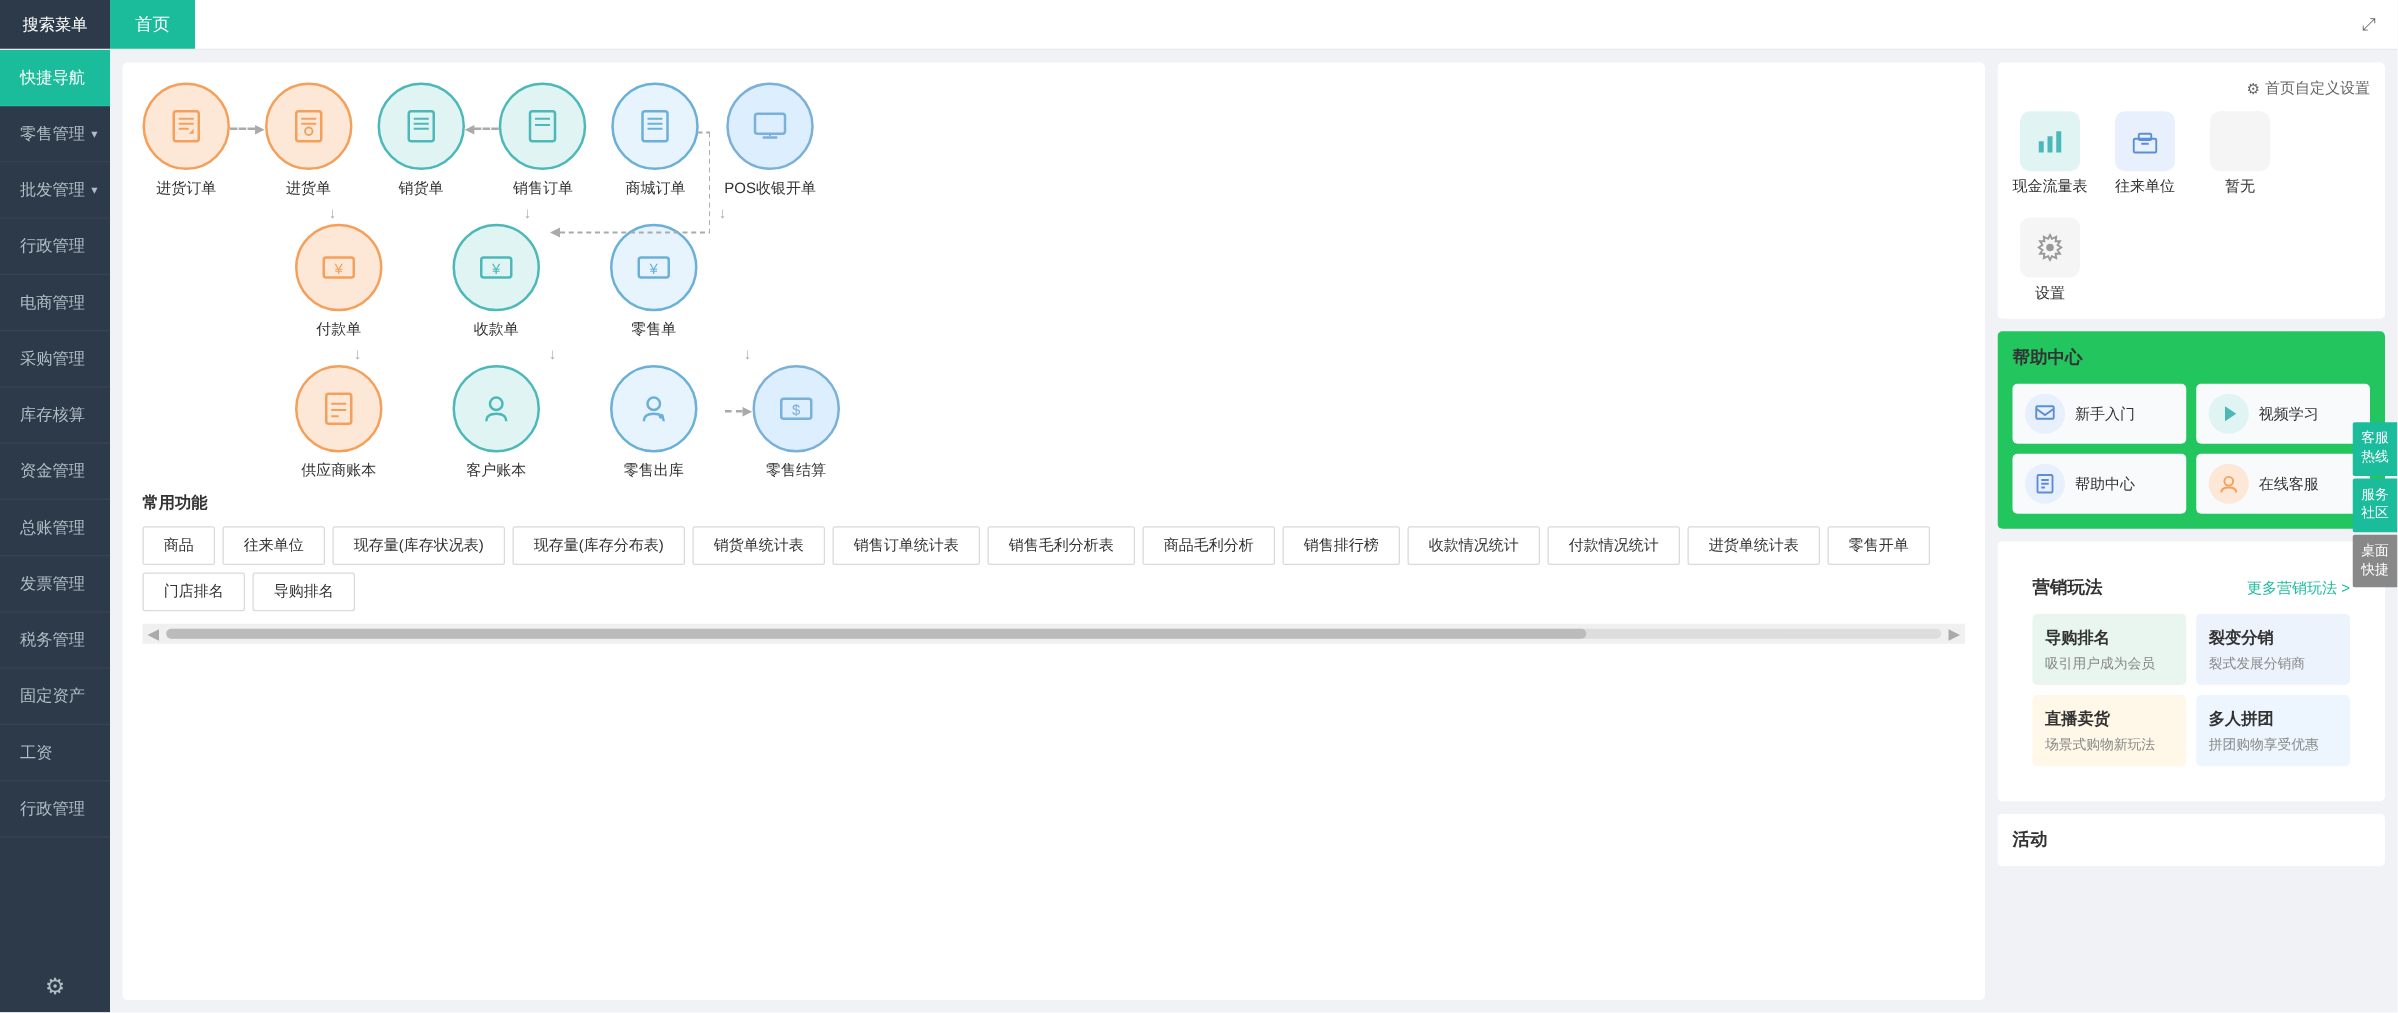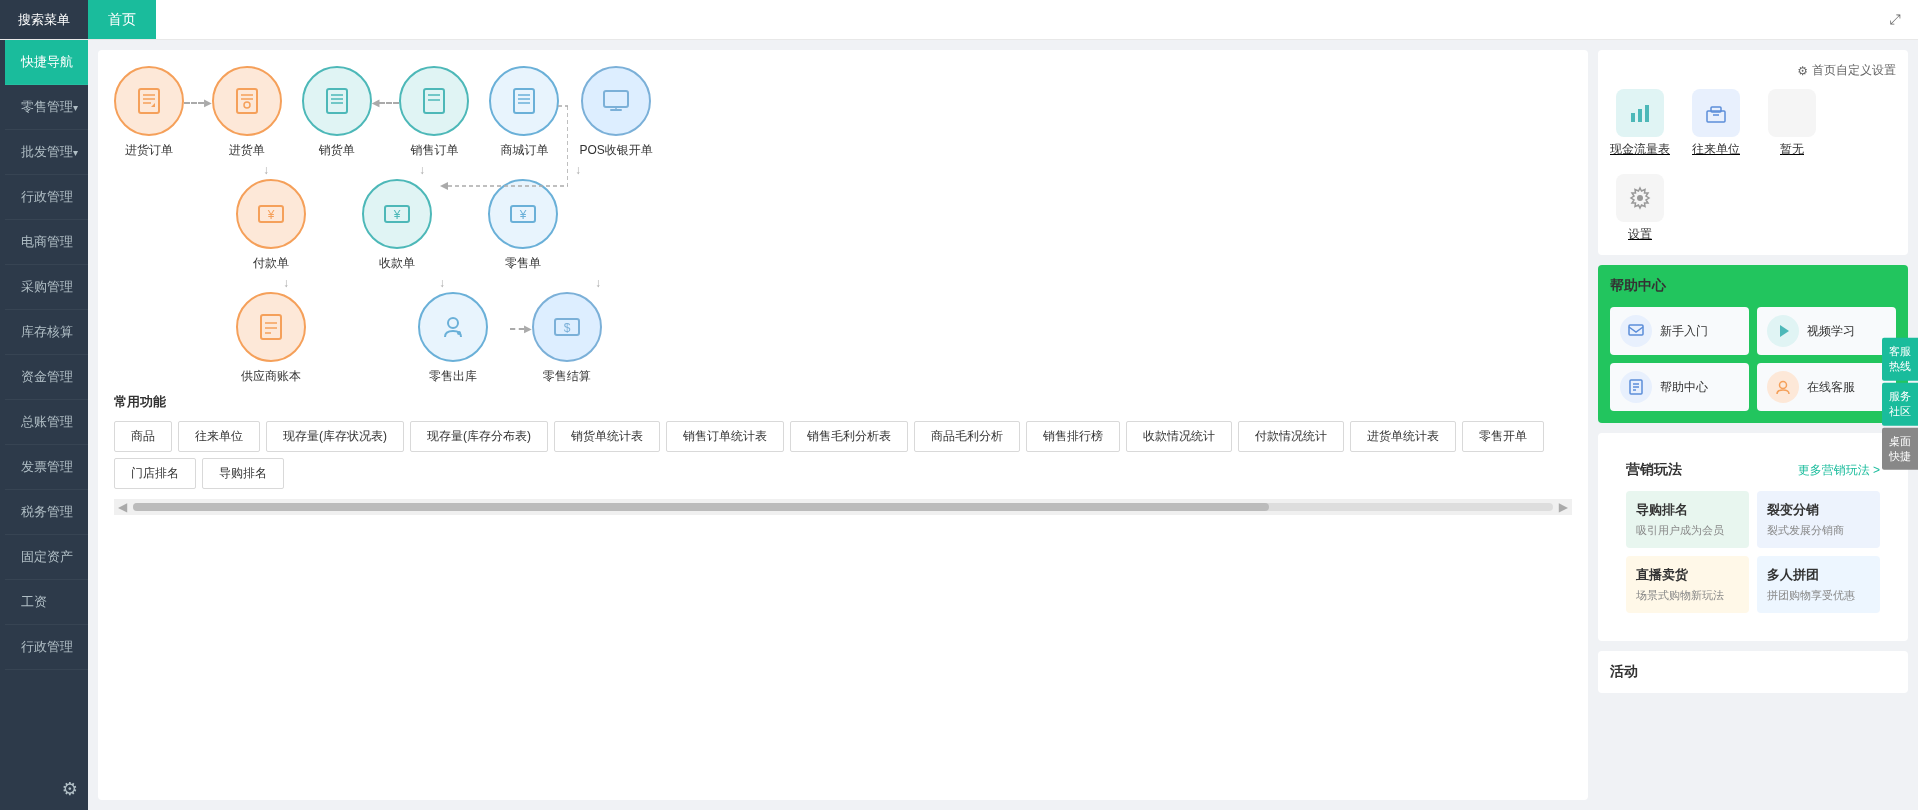--- a/index.html
+++ b/index.html
@@ -16,7 +16,7 @@
     .main-layout { display: flex; flex: 1; overflow: hidden; }
 
     
-    .sidebar { width: 88px; background: #2d3a4a; display: flex; flex-direction: column; flex-shrink: 0; overflow-y: auto; align-items: flex-end; }
+    .sidebar { width: 88px; background: #2d3a4a; display: flex; flex-direction: column; flex-shrink: 0; overflow-y: auto; }
     .sidebar-item { display: flex; align-items: center; justify-content: space-between; padding: 13px 10px 13px 16px; color: #b0bec5; cursor: pointer; font-size: 13px; border-bottom: 1px solid rgba(255,255,255,0.05); }
     .sidebar-item.active { background: #1abc9c; color: #fff; }
     .sidebar-item .arrow { font-size: 10px; }

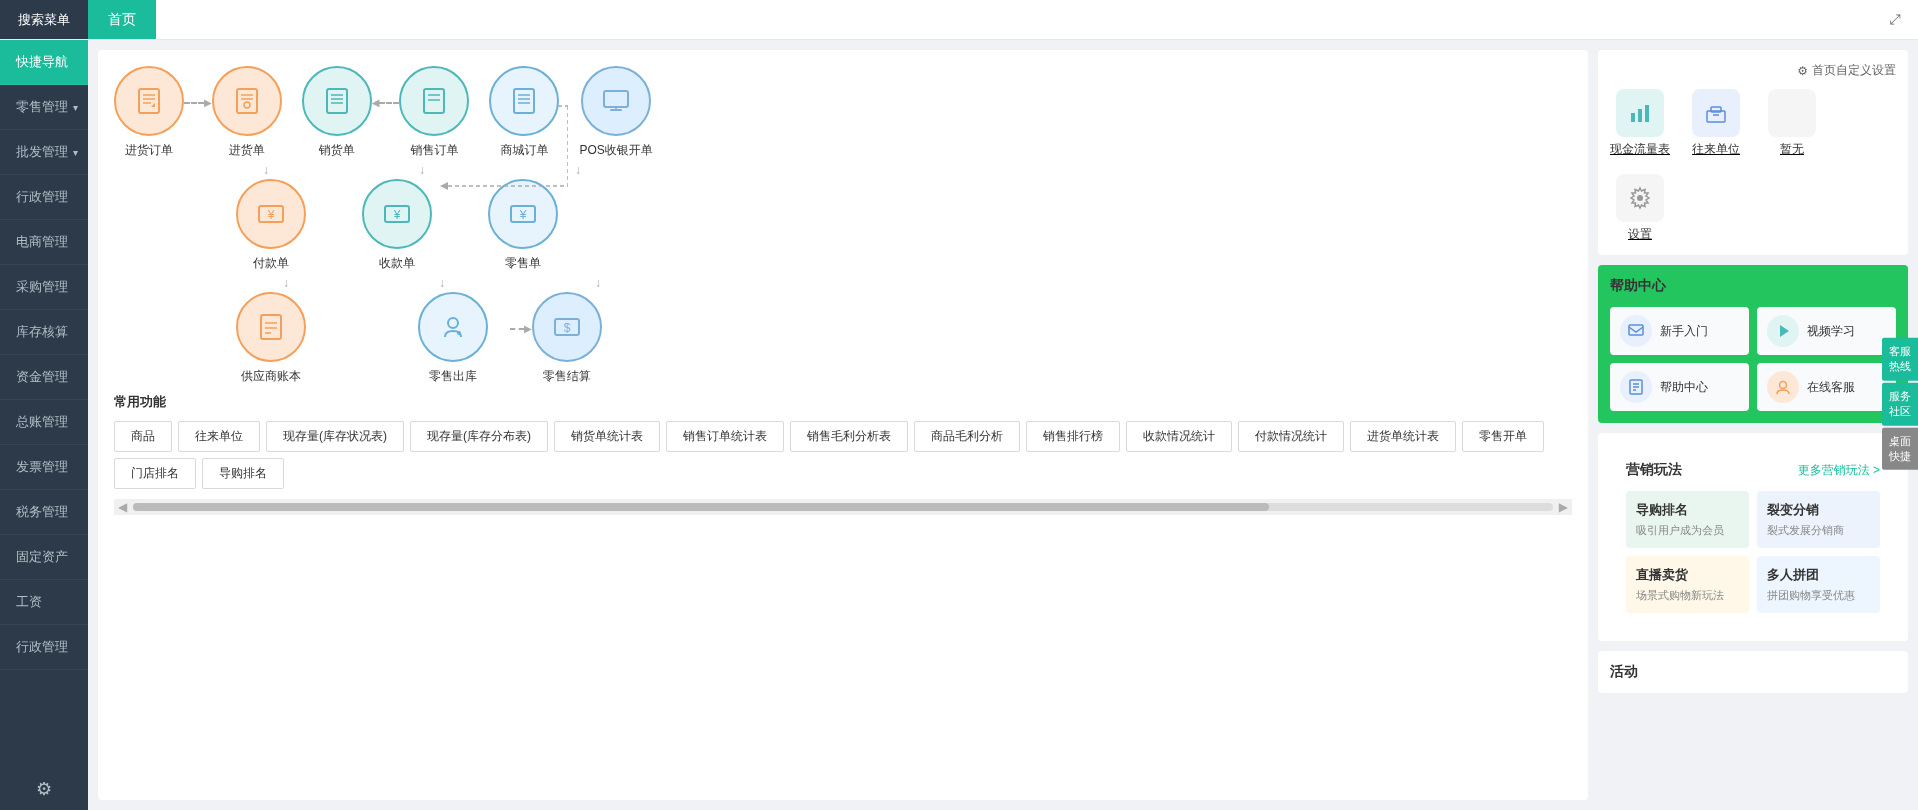--- a/index.html
+++ b/index.html
@@ -55,7 +55,7 @@
     .quick-access-header { display: flex; align-items: center; justify-content: flex-end; margin-bottom: 10px; }
     .customize-btn { font-size: 12px; color: #666; cursor: pointer; display: flex; align-items: center; gap: 4px; }
     .quick-icons { display: flex; gap: 16px; flex-wrap: wrap; }
-    .quick-icon-item { display: flex; flex-direction: column; align-items: center; cursor: pointer; width: 60px; text-decoration: underline; }
+    .quick-icon-item { display: flex; flex-direction: column; align-items: center; cursor: pointer; width: 60px; }
     .quick-icon-box { width: 48px; height: 48px; border-radius: 8px; display: flex; align-items: center; justify-content: center; font-size: 22px; margin-bottom: 4px; }
     .quick-icon-box.teal { background: #e0f4f4; color: #4db8b8; }
     .quick-icon-box.blue { background: #e8f0fd; color: #5b8dd9; }

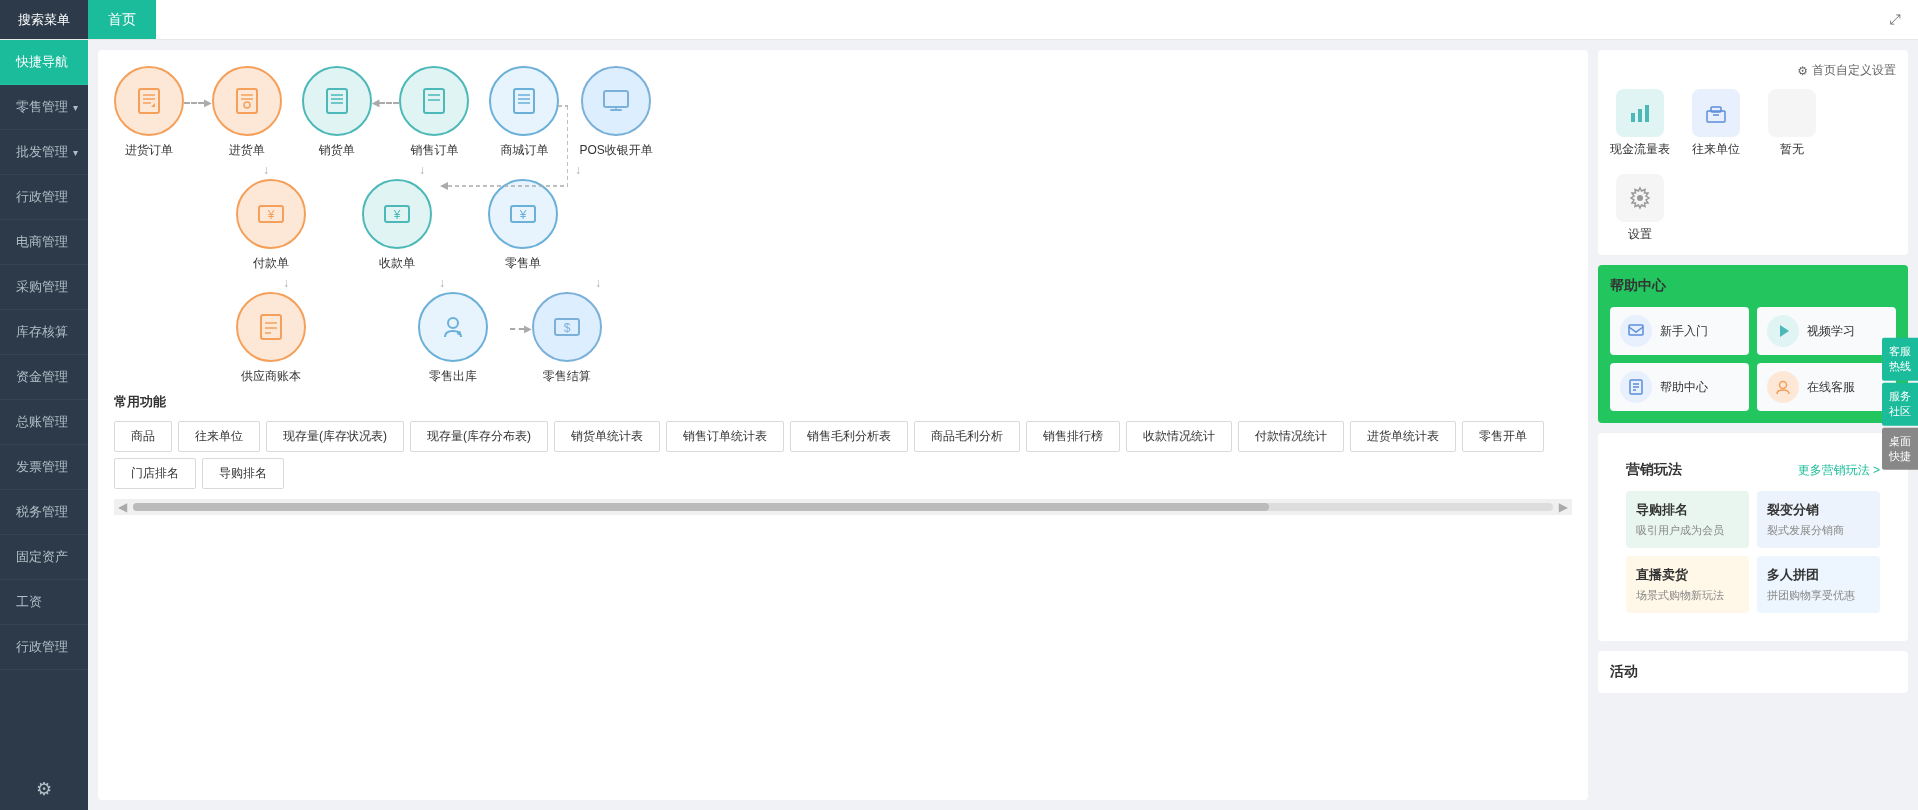--- a/index.html
+++ b/index.html
@@ -365,6 +365,15 @@
             </div>
             <div style="width:56px;"></div>
 
+            <div class="flow-node-wrap">
+              <div class="flow-circle teal">
+                <svg width="32" height="32" viewBox="0 0 32 32">
+                    <circle cx="16" cy="12" r="5" fill="none" stroke="#4db8b8" stroke-width="2"></circle>
+                    <path d="M8 26 Q8 20 16 20 Q24 20 24 26" fill="none" stroke="#4db8b8" stroke-width="2"></path>
+                  </svg>
+              </div>
+              <div class="flow-label">客户账本</div>
+            </div>
             <div style="width:56px;"></div>
 
             <div class="flow-node-wrap">

